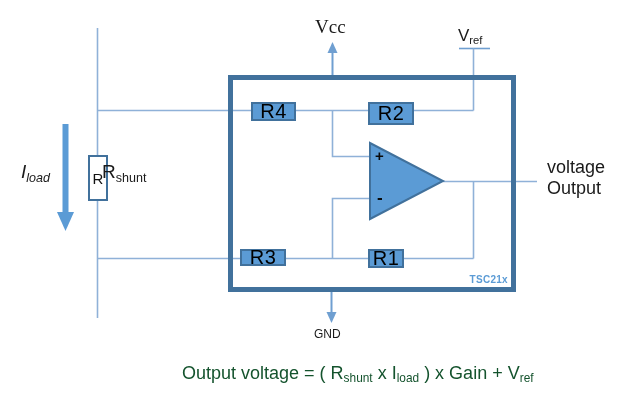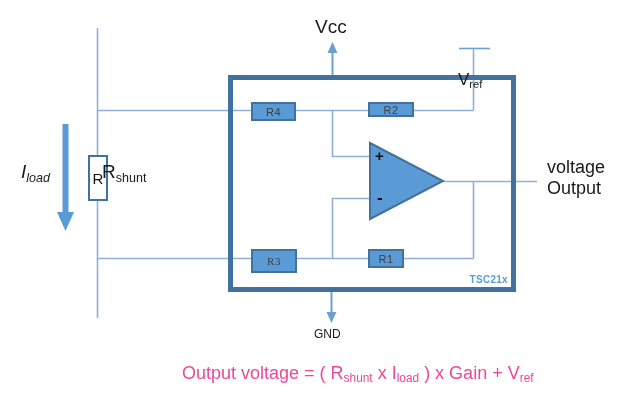--- a/index.html
+++ b/index.html
@@ -135,7 +135,7 @@
   <div class="opamp-sign" style="left:375px; top:147px; font-size:15px;">+</div>
   <div class="opamp-sign" style="left:377px; top:188px; font-size:17px;">-</div>
 
-  <div class="lbl" style="left:315px; top:16px;">Vcc</div>
+  <div class="lbl" style="left:315px; top:16px;font-family:Liberation Serif, serif;">Vcc</div>
 
   <div class="lbl" style="left:458px; top:26px; font-size:17px;margin-top:44px;"><span>V</span><sub>ref</sub></div>
 

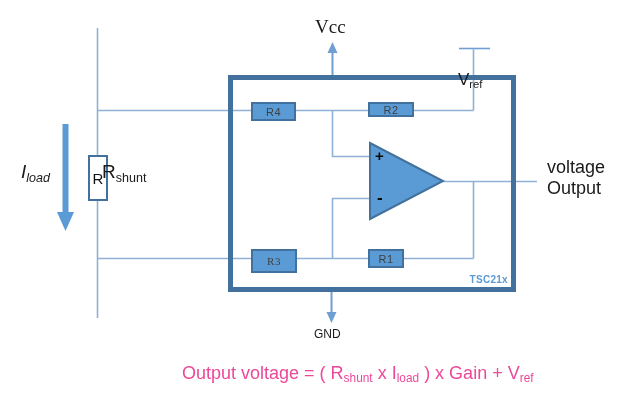--- a/index.html
+++ b/index.html
@@ -137,7 +137,7 @@
 
   <div class="lbl" style="left:315px; top:16px;font-family:Liberation Serif, serif;">Vcc</div>
 
-  <div class="lbl" style="left:458px; top:26px; font-size:17px;margin-top:44px;"><span>V</span><sub>ref</sub></div>
+  <div class="lbl" style="left:458px; top:26px; font-size:17px;"><span>V</span><sub>ref</sub></div>
 
   <div class="lbl" style="left:21px; top:161px;font-style:italic;"><span>I</span><sub>load</sub></div>
 

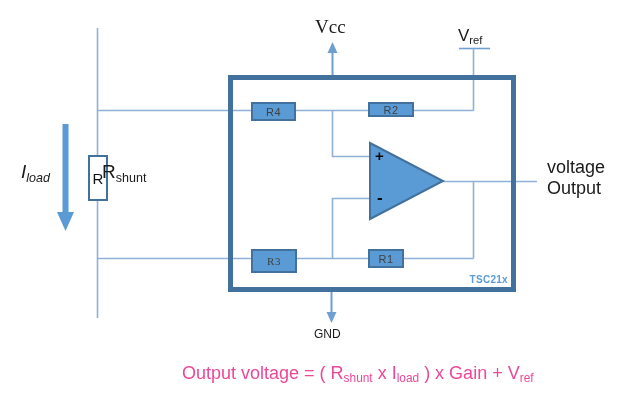--- a/index.html
+++ b/index.html
@@ -31,8 +31,8 @@
     display: flex;
     align-items: center;
     justify-content: center;
-    font-size: 11px;
-    color: #404040;
+    font-size: 20px;
+    color: #000000;
     letter-spacing: 0.5px;
   }
   .shunt-box {

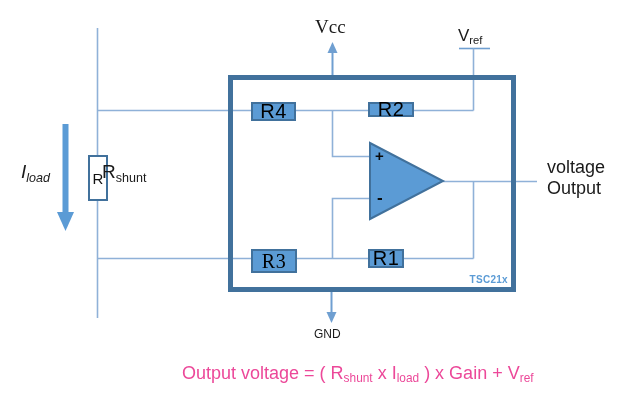--- a/index.html
+++ b/index.html
@@ -126,7 +126,7 @@
   </svg>
 
   <div class="resistor" style="left:251px; top:102px; width:45px; height:19px;">R4</div>
-  <div class="resistor" style="left:368px; top:102px; width:46px; height:15px;">R2</div>
+  <div class="resistor" style="left:368px; top:102px; width:46px; height:23px;">R2</div>
   <div class="resistor" style="left:251px; top:249px; width:46px; height:24px;font-family:Liberation Serif, serif;">R3</div>
   <div class="resistor" style="left:368px; top:249px; width:36px; height:19px;">R1</div>
 

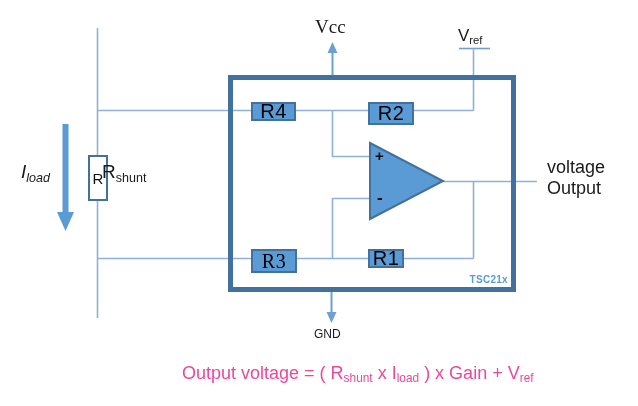--- a/index.html
+++ b/index.html
@@ -127,7 +127,7 @@
 
   <div class="resistor" style="left:251px; top:102px; width:45px; height:19px;">R4</div>
   <div class="resistor" style="left:368px; top:102px; width:46px; height:23px;">R2</div>
-  <div class="resistor" style="left:251px; top:249px; width:46px; height:24px;font-family:Liberation Serif, serif;">R3</div>
+  <div class="resistor" style="left:240px; top:249px; width:46px; height:17px;">R3</div>
   <div class="resistor" style="left:368px; top:249px; width:36px; height:19px;">R1</div>
 
   <div class="shunt-box" style="left:88px; top:155px; width:20px; height:46px;">R</div>

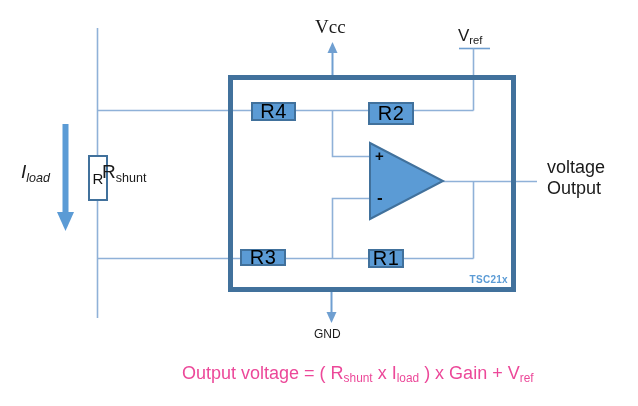--- a/index.html
+++ b/index.html
@@ -88,7 +88,7 @@
     position: absolute;
     z-index: 2;
     font-size: 18px;
-    color: #ec4899;
+    color: #14532d;
     white-space: nowrap;
   }
 </style>

